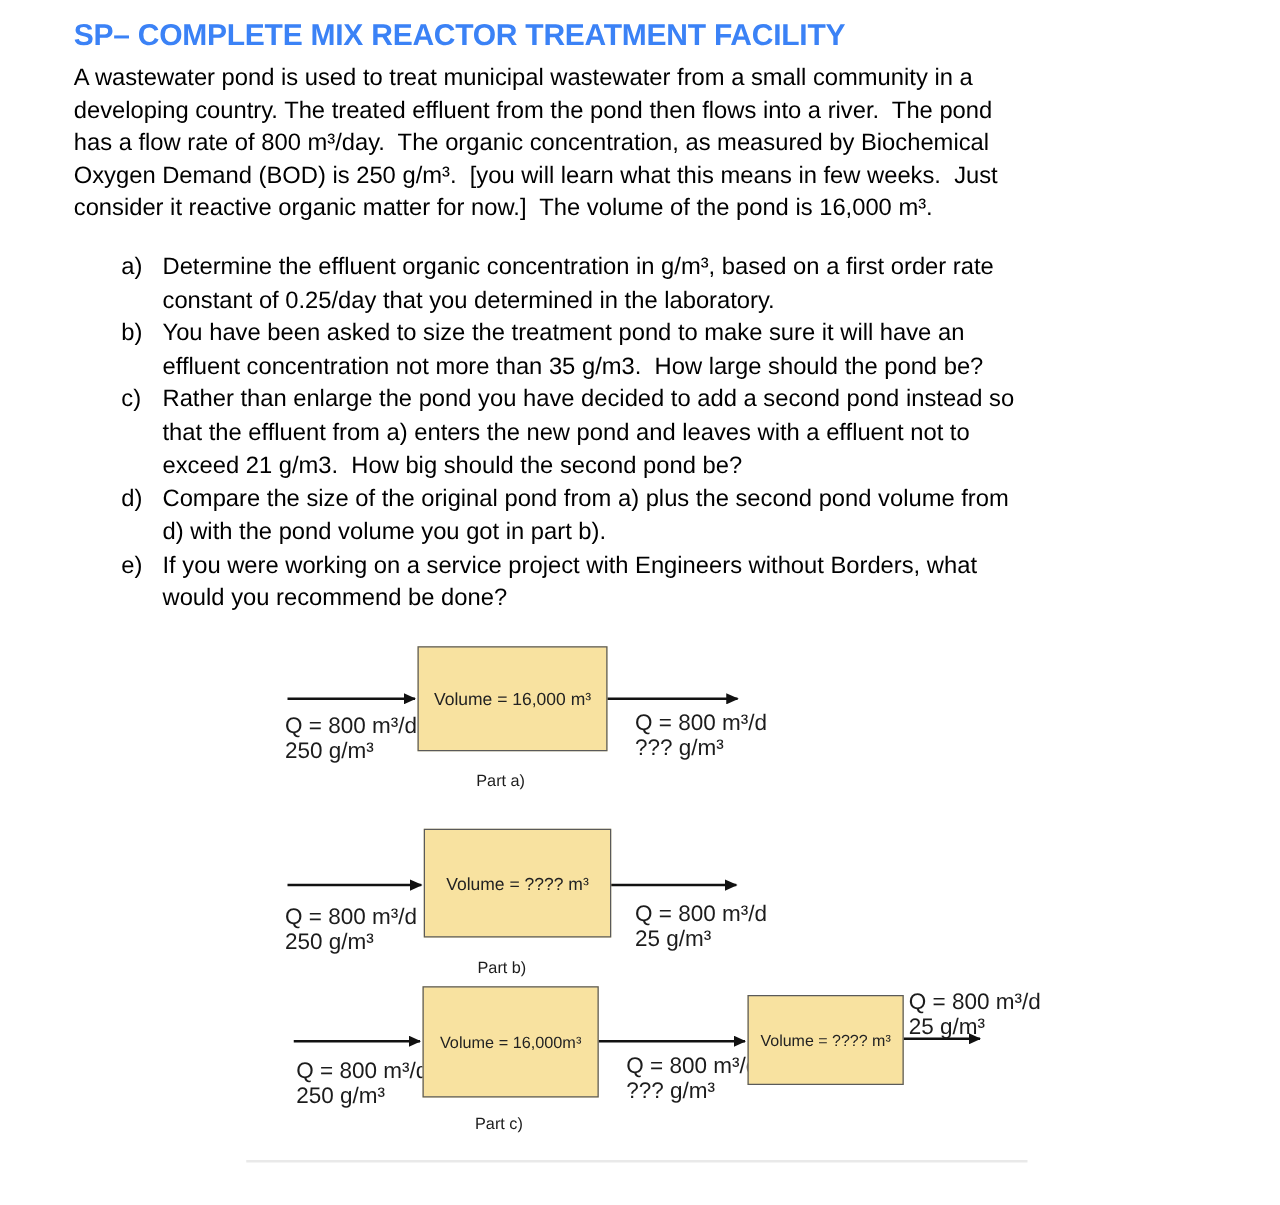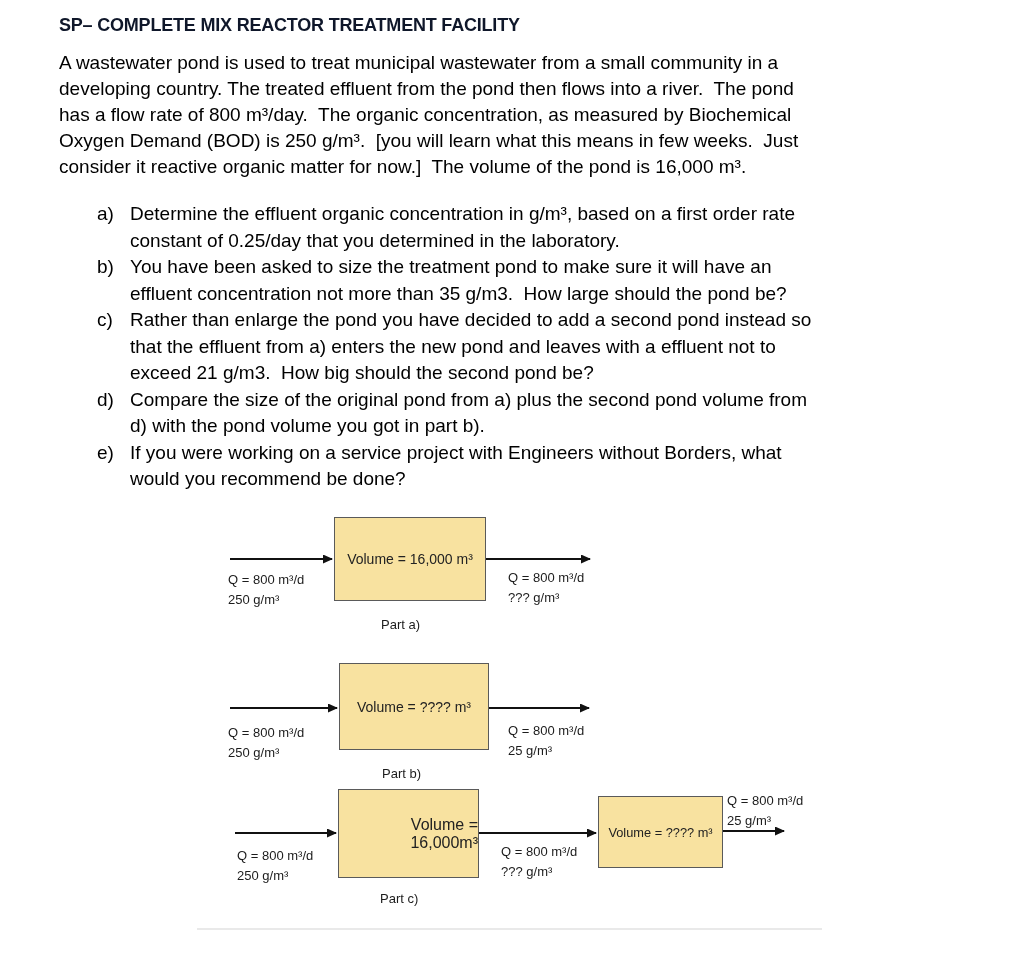--- a/index.html
+++ b/index.html
@@ -13,8 +13,8 @@
   }
   .page-title {
     position: absolute; left: 59px; top: 15px;
-    font-size: 18px; font-weight: bold; letter-spacing: -0.2px;
-    color: #0f172a;
+    font-size: 24px; font-weight: bold; letter-spacing: -0.2px;
+    color: #3b82f6;
   }
   .intro {
     position: absolute; left: 59px; top: 50px; width: 930px;

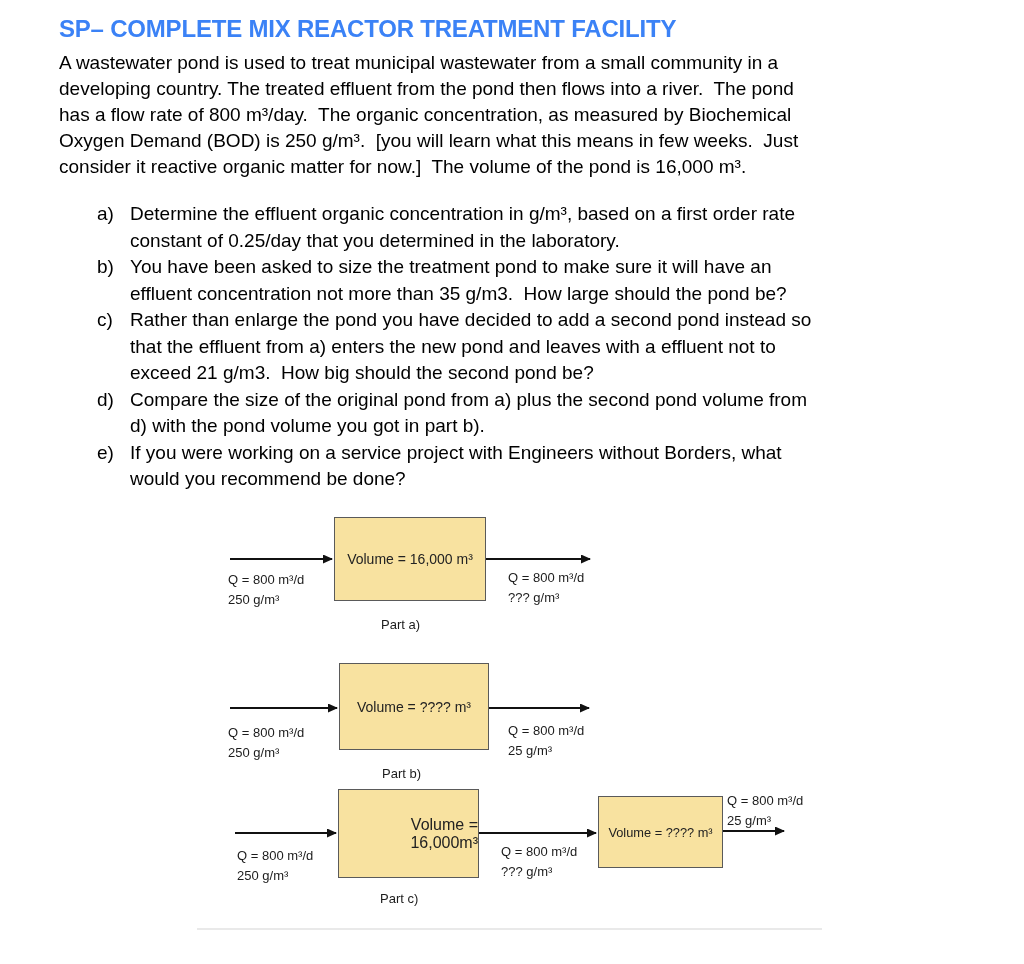--- a/index.html
+++ b/index.html
@@ -43,7 +43,7 @@
 
   .dlabel {
     position: absolute;
-    font-size: 13px; line-height: 20px;
+    font-size: 18px; line-height: 20px;
     white-space: pre-wrap; color: #1c1c1c;
   }
   .lbl-a-in  { left: 228px; top: 570px; }

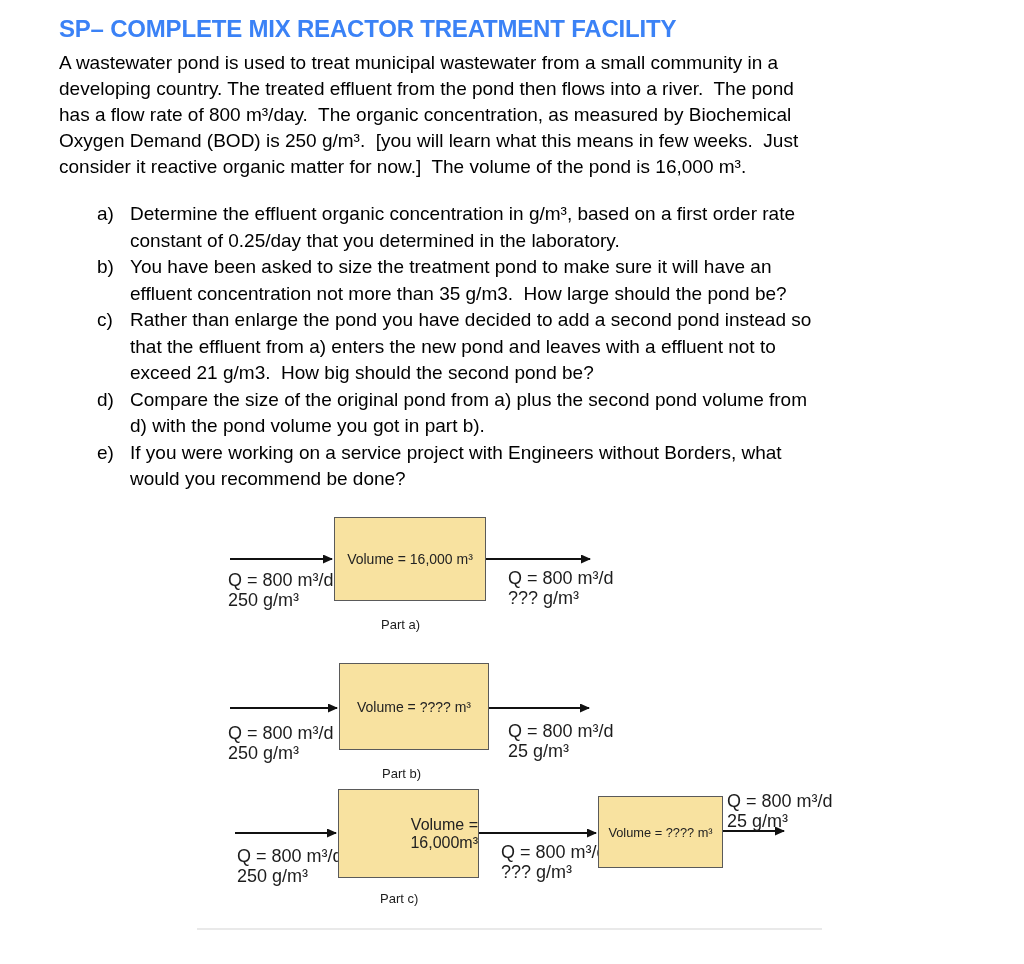--- a/index.html
+++ b/index.html
@@ -38,7 +38,7 @@
   }
   .box-a  { left: 334px; top: 517px; width: 150px; height: 82px; font-size: 14px; }
   .box-b  { left: 339px; top: 663px; width: 148px; height: 85px; font-size: 14px; }
-  .box-c1 { left: 338px; top: 789px; width: 139px; height: 87px; font-size: 16px; }
+  .box-c1 { left: 338px; top: 789px; width: 139px; height: 87px; font-size: 13px; }
   .box-c2 { left: 598px; top: 796px; width: 123px; height: 70px; font-size: 12.8px; }
 
   .dlabel {

